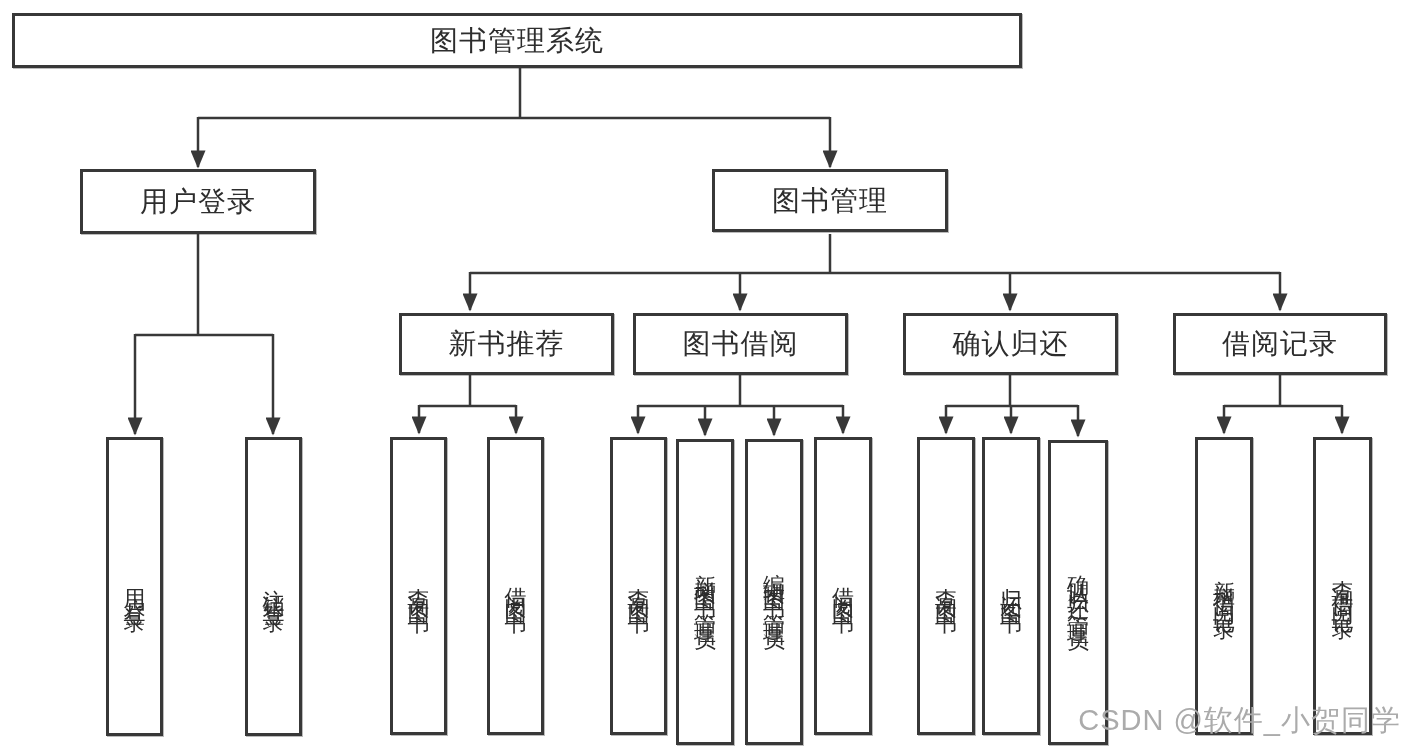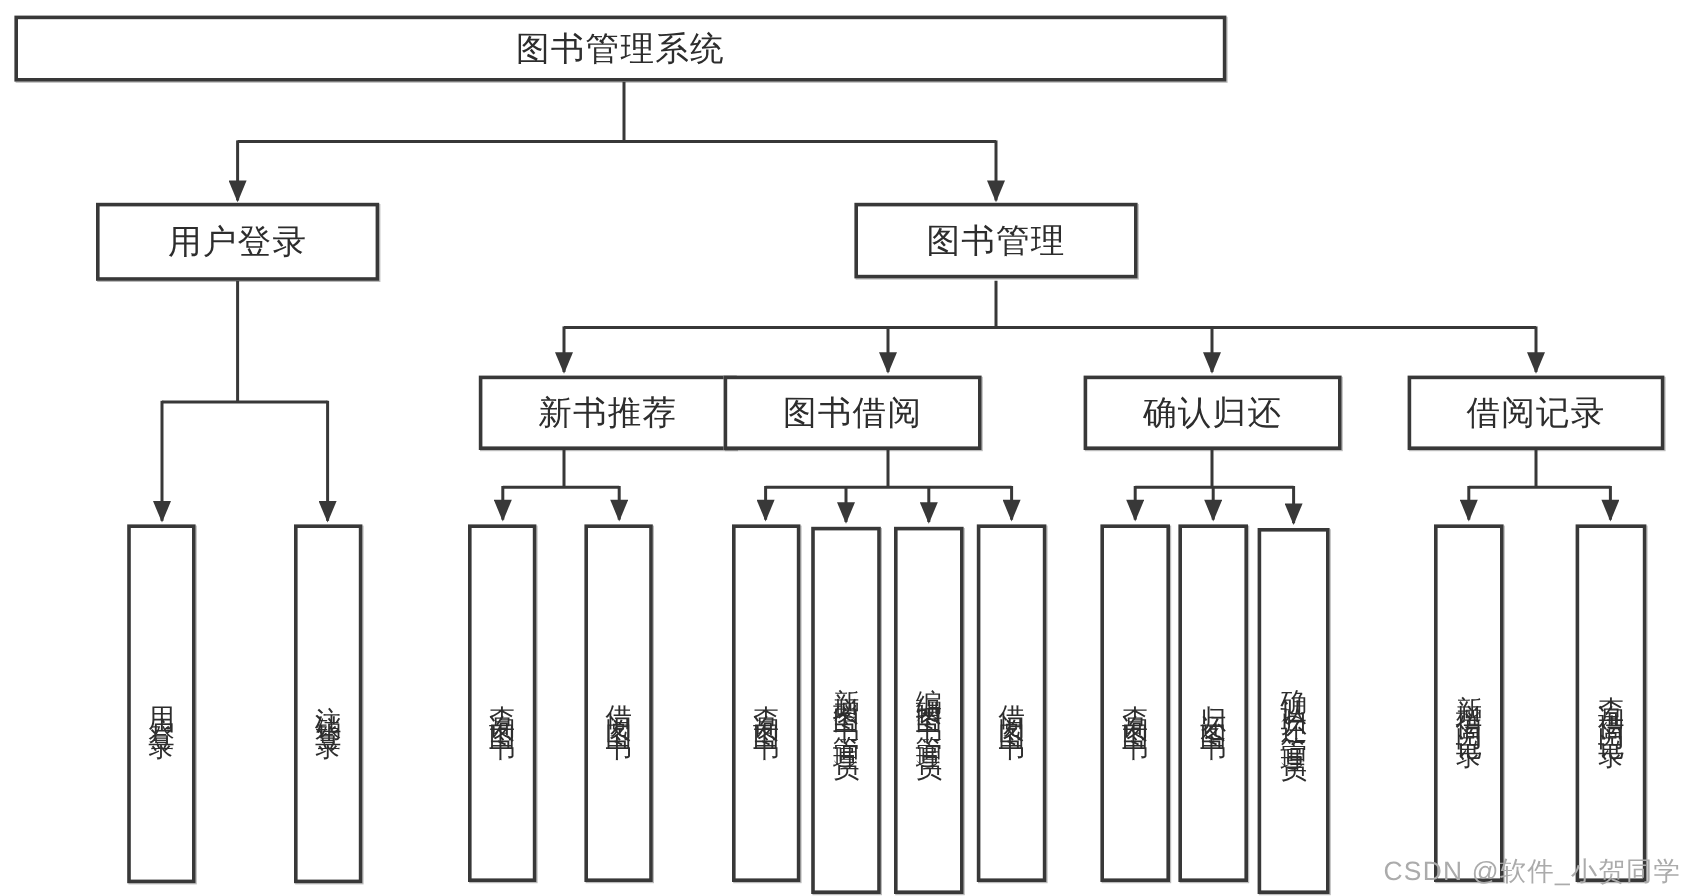--- a/index.html
+++ b/index.html
@@ -140,7 +140,7 @@
   <div class="node" style="left:363px; top:313px; width:215px; height:62px;margin-left:36px;">
     <span>新书推荐</span>
   </div>
-  <div class="node" style="left:603px; top:313px; width:215px; height:62px;">
+  <div class="node" style="left:633px; top:313px; width:215px; height:62px;">
     <span>图书借阅</span>
   </div>
   <div class="node" style="left:903px; top:313px; width:215px; height:62px;">

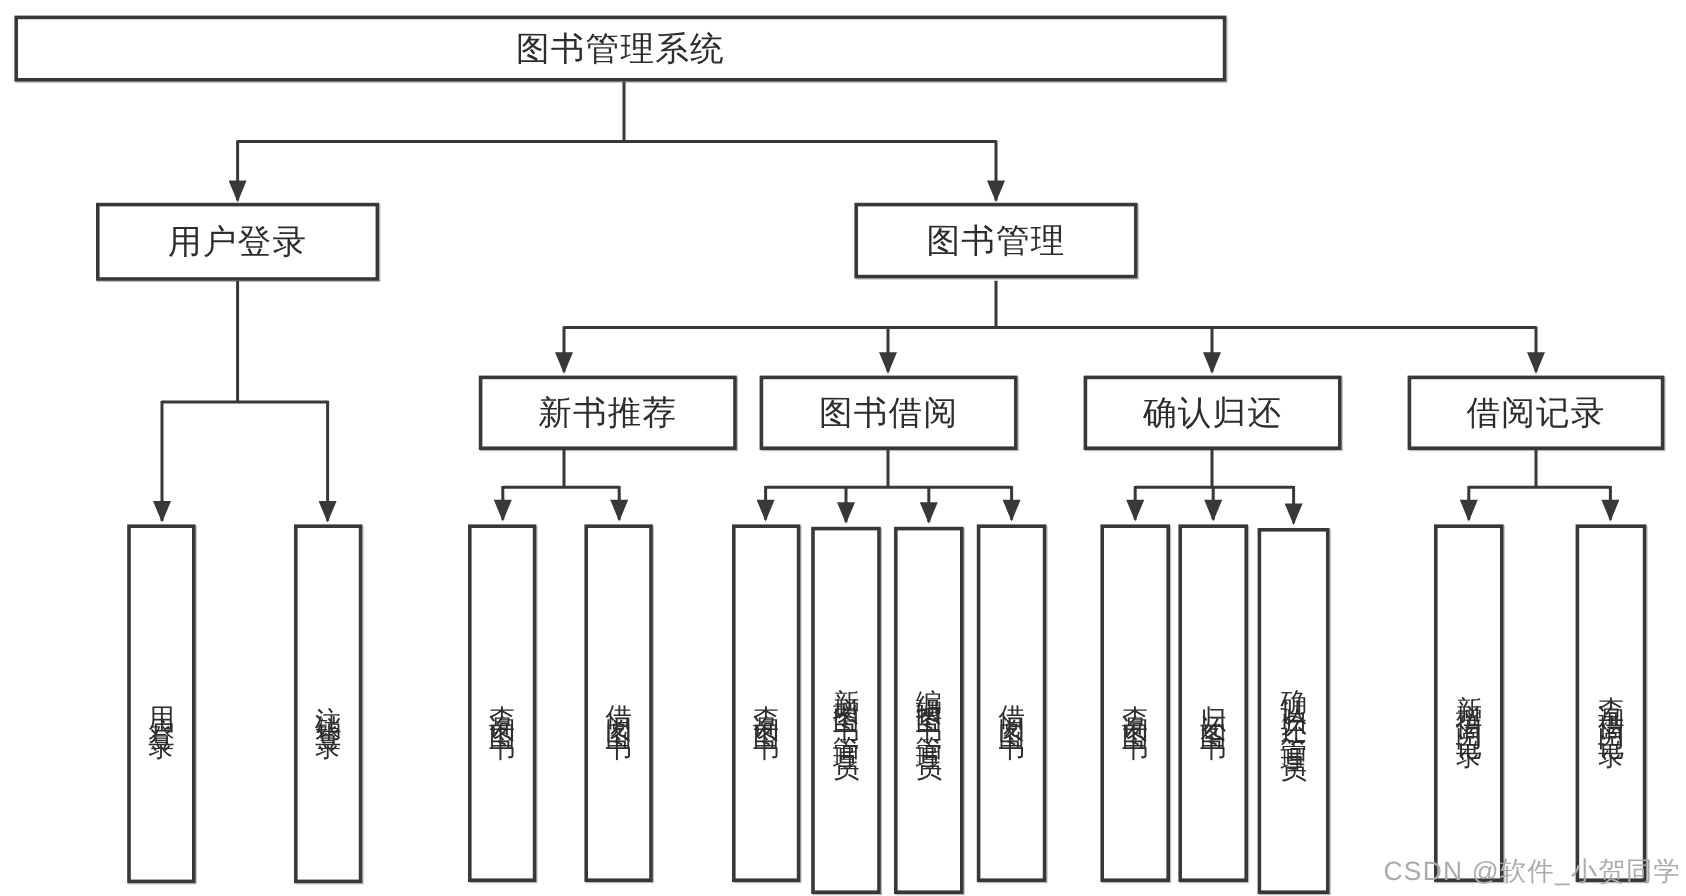--- a/index.html
+++ b/index.html
@@ -60,7 +60,7 @@
     right: 4px;
     bottom: 6px;
     z-index: 3;
-    font-size: 22px;
+    font-size: 29px;
     color: var(--watermark, #ababab);
     letter-spacing: 1px;
     white-space: nowrap;

